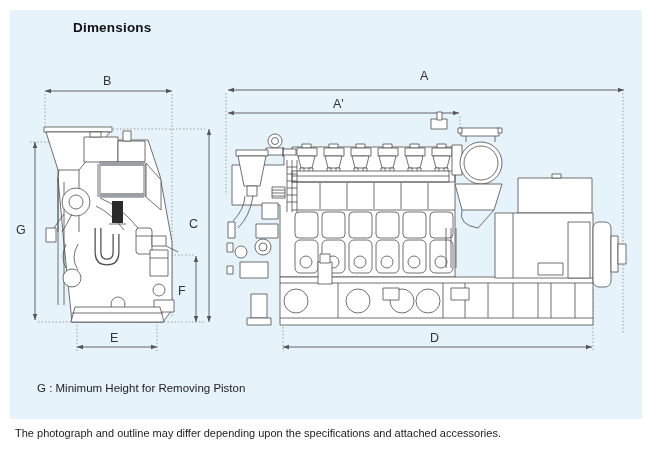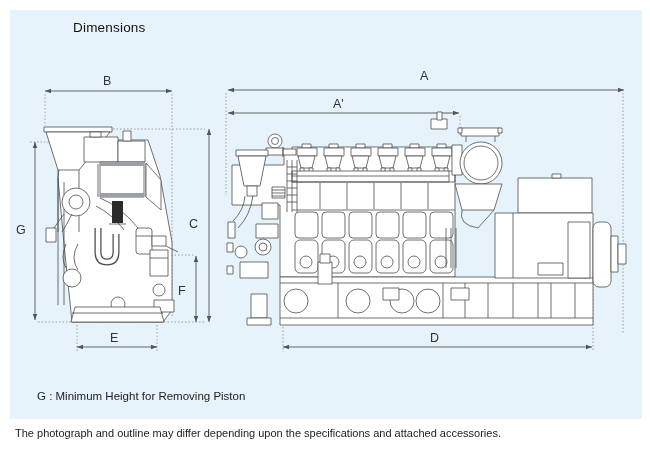--- a/index.html
+++ b/index.html
@@ -12,7 +12,7 @@
     background:#e6f3fb;
   }
   .title{
-    position:absolute;left:30px;top:20px;font-size:13.5px;font-weight:normal;
+    position:absolute;left:30px;top:20px;font-size:13.5px;font-weight:bold;
     color:#111111;letter-spacing:0.2px;padding-left:43px;
   }
   .note{

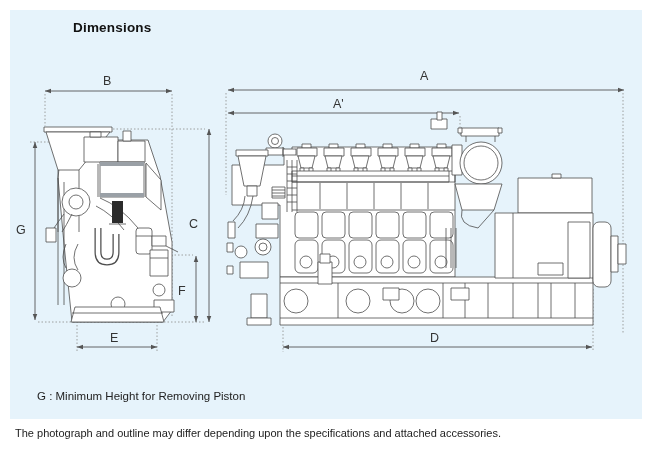--- a/index.html
+++ b/index.html
@@ -16,7 +16,7 @@
     color:#111111;letter-spacing:0.2px;padding-left:43px;
   }
   .note{
-    position:absolute;left:37px;top:390px;font-size:11.5px;color:#222222;
+    position:absolute;left:37px;top:382px;font-size:11.5px;color:#222222;
   }
   .caption{
     position:absolute;left:15px;top:427px;font-size:11px;color:#222222;

